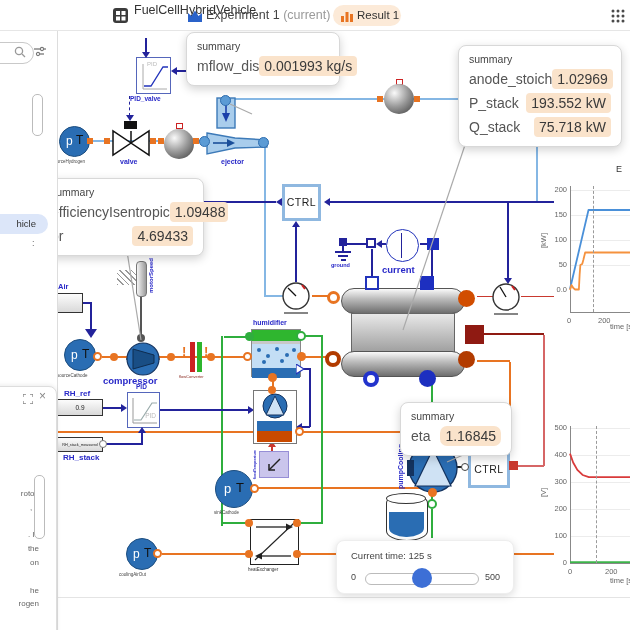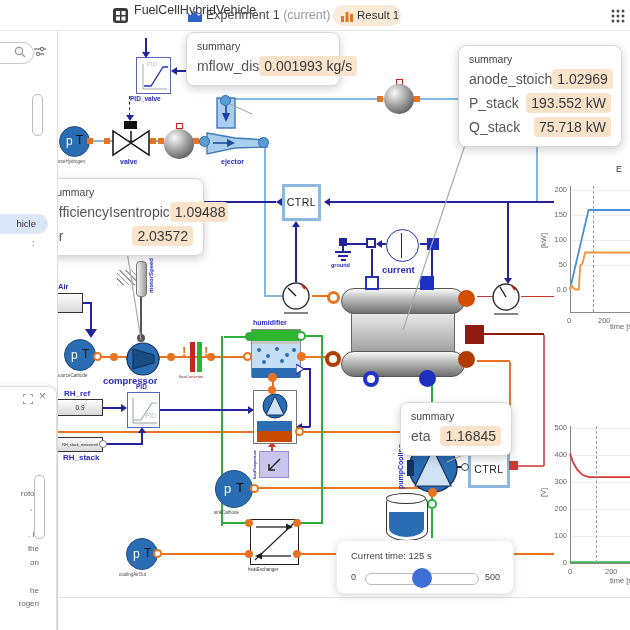--- a/index.html
+++ b/index.html
@@ -472,7 +472,7 @@
     </div>
   <div class="prow">
       <span>pr</span>
-      <span class="pill" style="min-width:48px;">2.03572</span>
+      <span class="pill" style="min-width:48px;">4.69433</span>
     </div>
 </div>
 

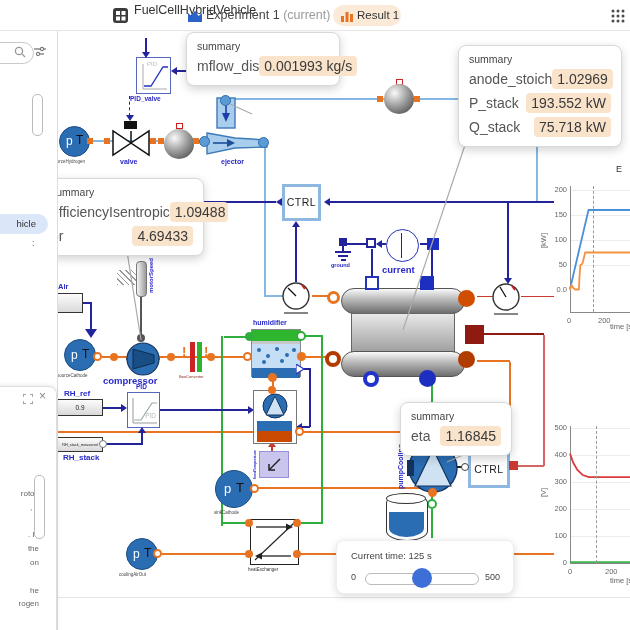--- a/index.html
+++ b/index.html
@@ -480,7 +480,7 @@
   <div class="t">summary</div>
   <div class="prow">
       <span>eta</span>
-      <span class="pill" style="min-width:44px;">1.16845</span>
+      <span class="pill" style="min-width:44px;border-radius:7px;">1.16845</span>
     </div>
 </div>
 

